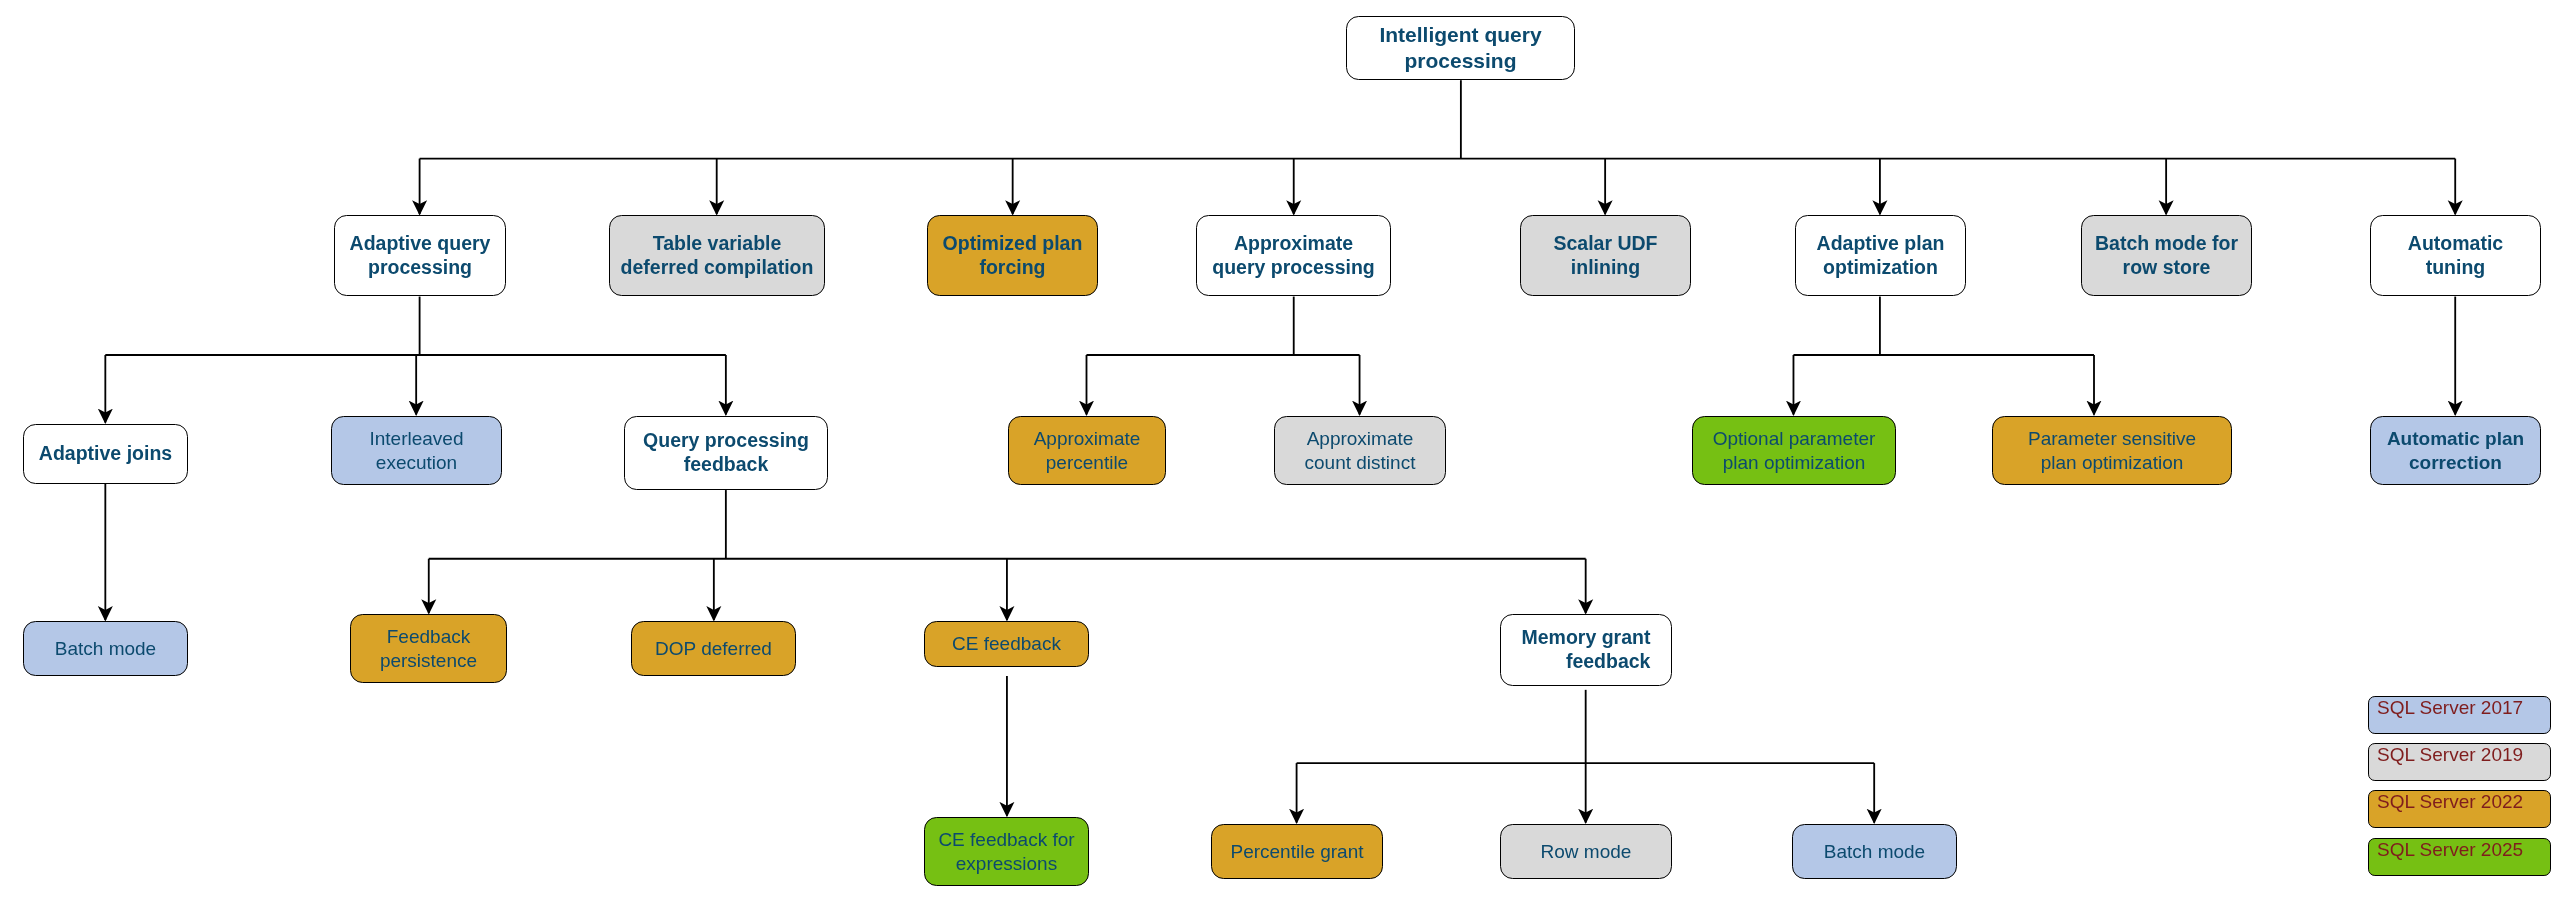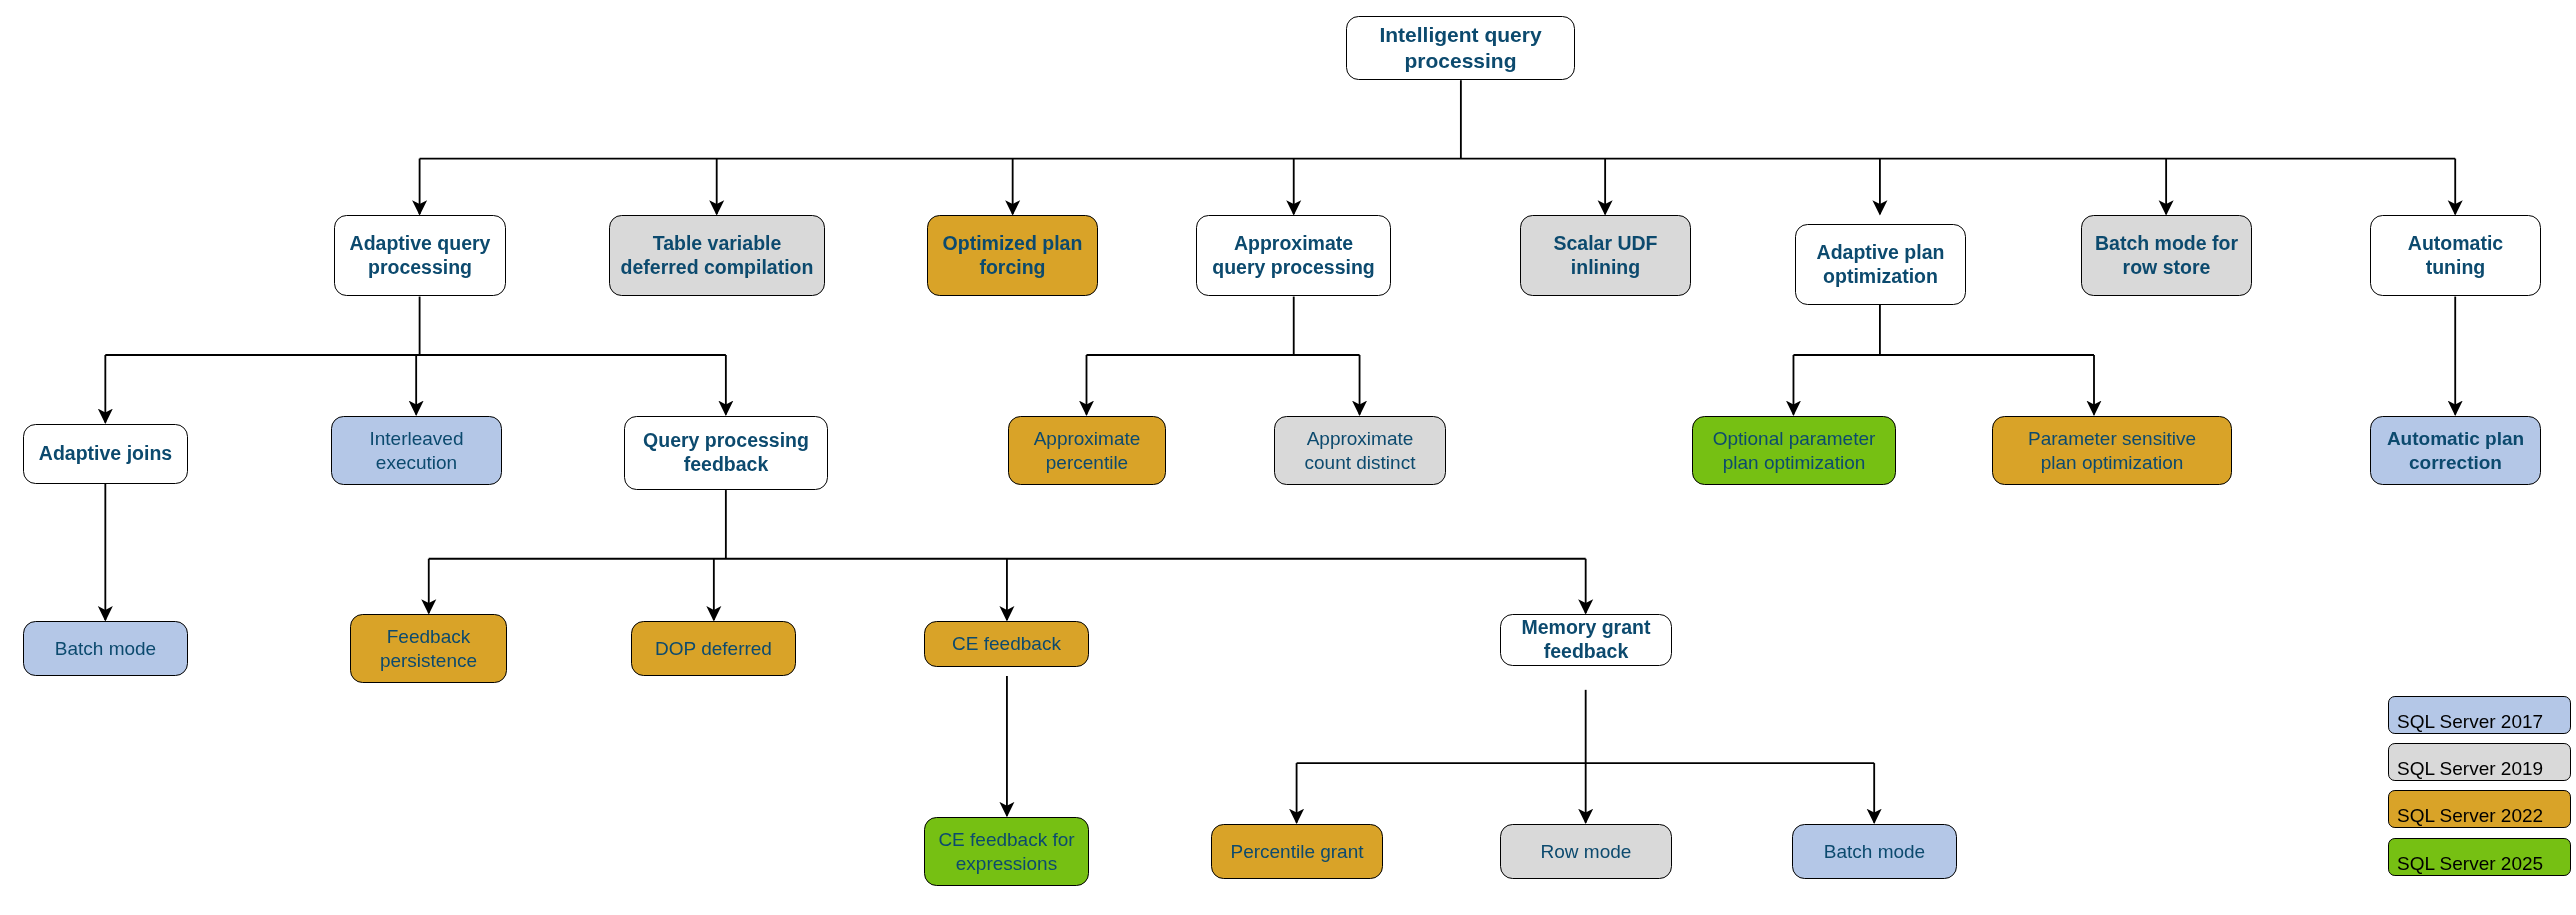--- a/index.html
+++ b/index.html
@@ -147,7 +147,7 @@
 query processing</div>
       <div class="node gray lvl1" style="left: 1520px; top: 215px; width: 171px; height: 81px;">Scalar UDF
 inlining</div>
-      <div class="node plain lvl1" style="left: 1795px; top: 224px; width: 171px; height: 81px;">Adaptive plan
+      <div class="node plain lvl1" style="left: 1795px; top: 215px; width: 171px; height: 81px;">Adaptive plan
 optimization</div>
       <div class="node gray lvl1" style="left: 2081px; top: 215px; width: 171px; height: 81px;">Batch mode for
 row store</div>

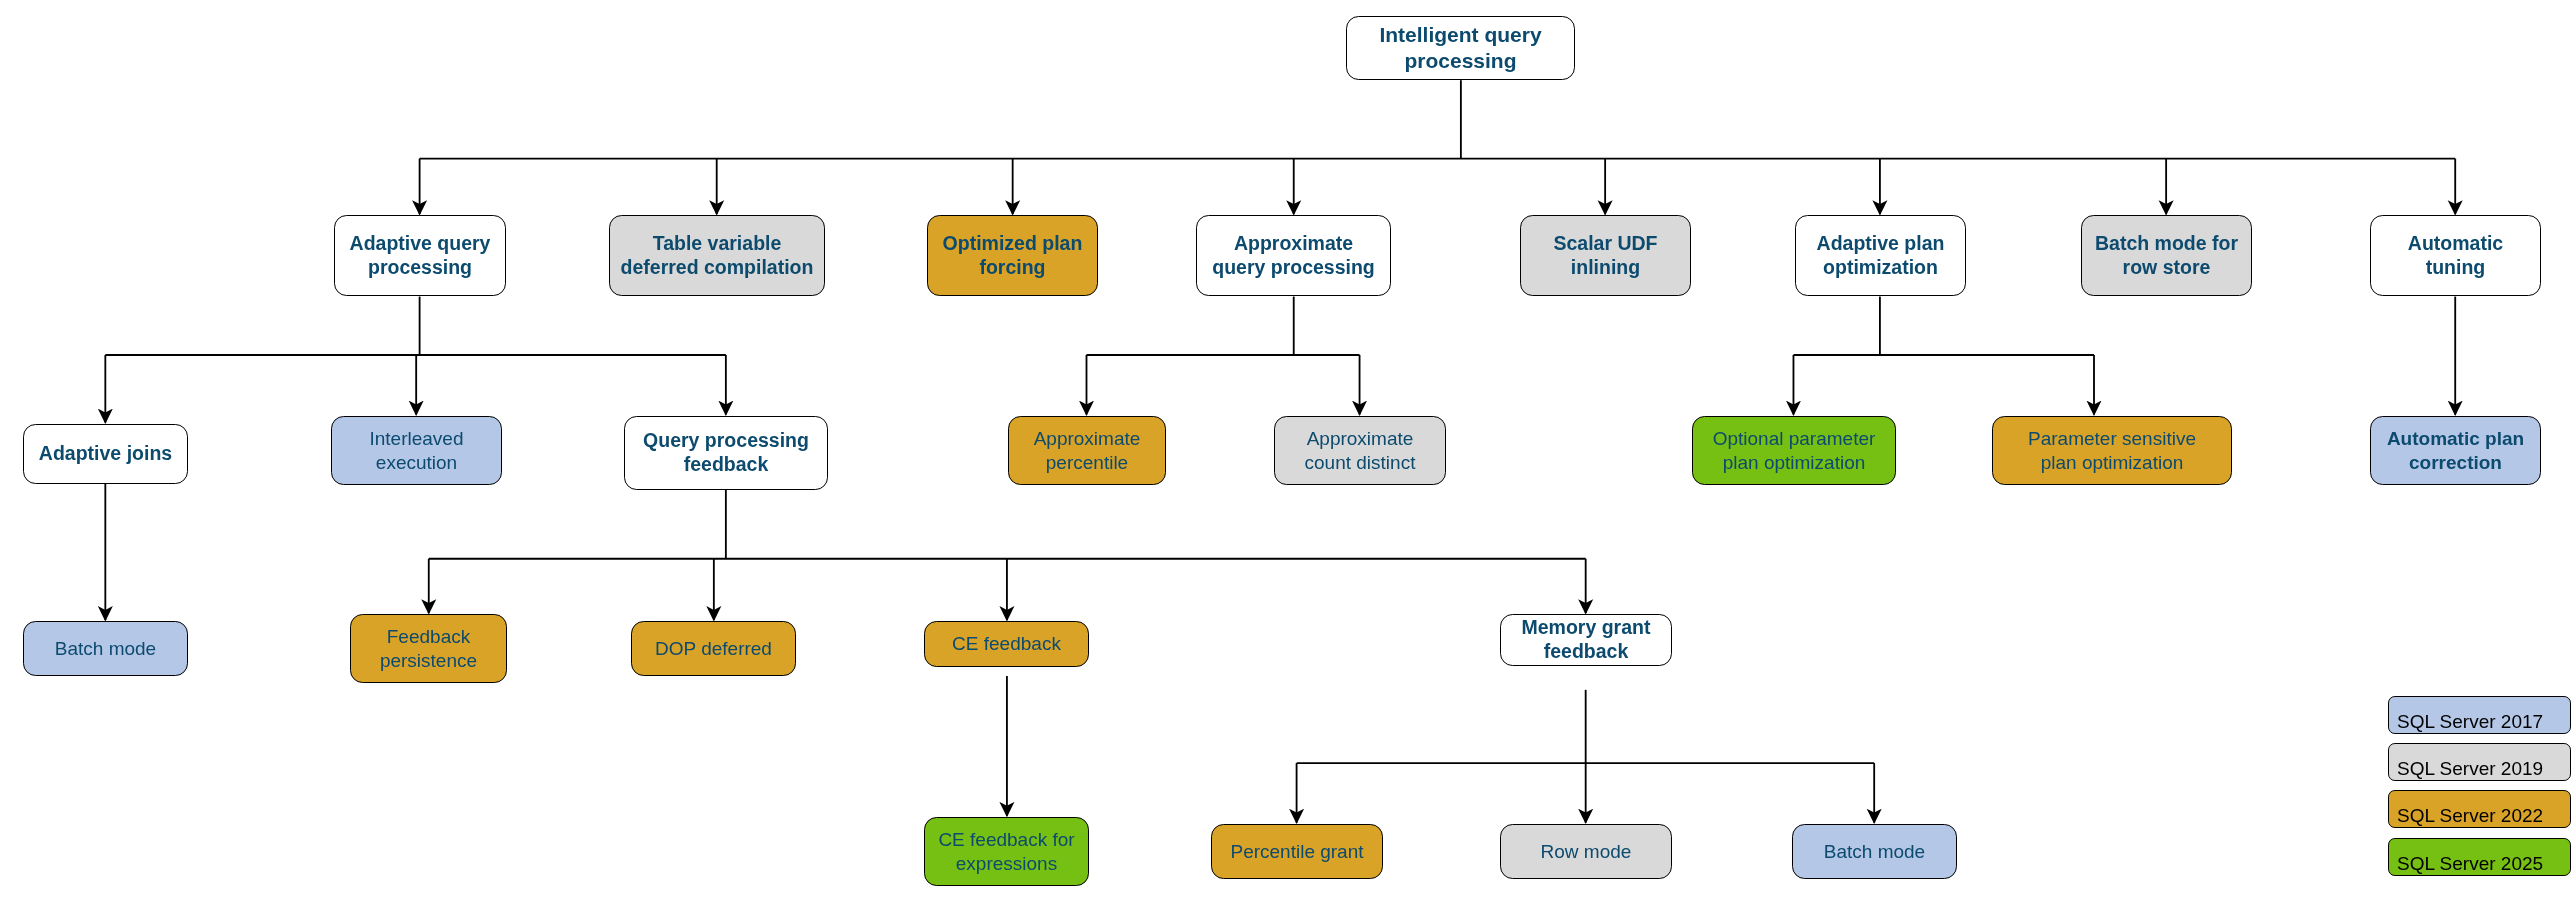--- a/index.html
+++ b/index.html
@@ -173,7 +173,7 @@
 persistence</div>
       <div class="node orange lvl2" style="left: 631px; top: 621px; width: 165px; height: 55px;">DOP deferred</div>
       <div class="node orange lvl2" style="left: 924px; top: 621px; width: 165px; height: 46px;">CE feedback</div>
-      <div class="node plain lvl1" style="left: 1500px; top: 614px; width: 172px; height: 52px;">Memory grant
+      <div class="node plain lvl1" style="left: 1500px; top: 614px; width: 172px; height: 72px; text-align: right;">Memory grant
 feedback</div>
       <div class="node green lvl2" style="left: 924px; top: 817px; width: 165px; height: 69px;">CE feedback for
 expressions</div>

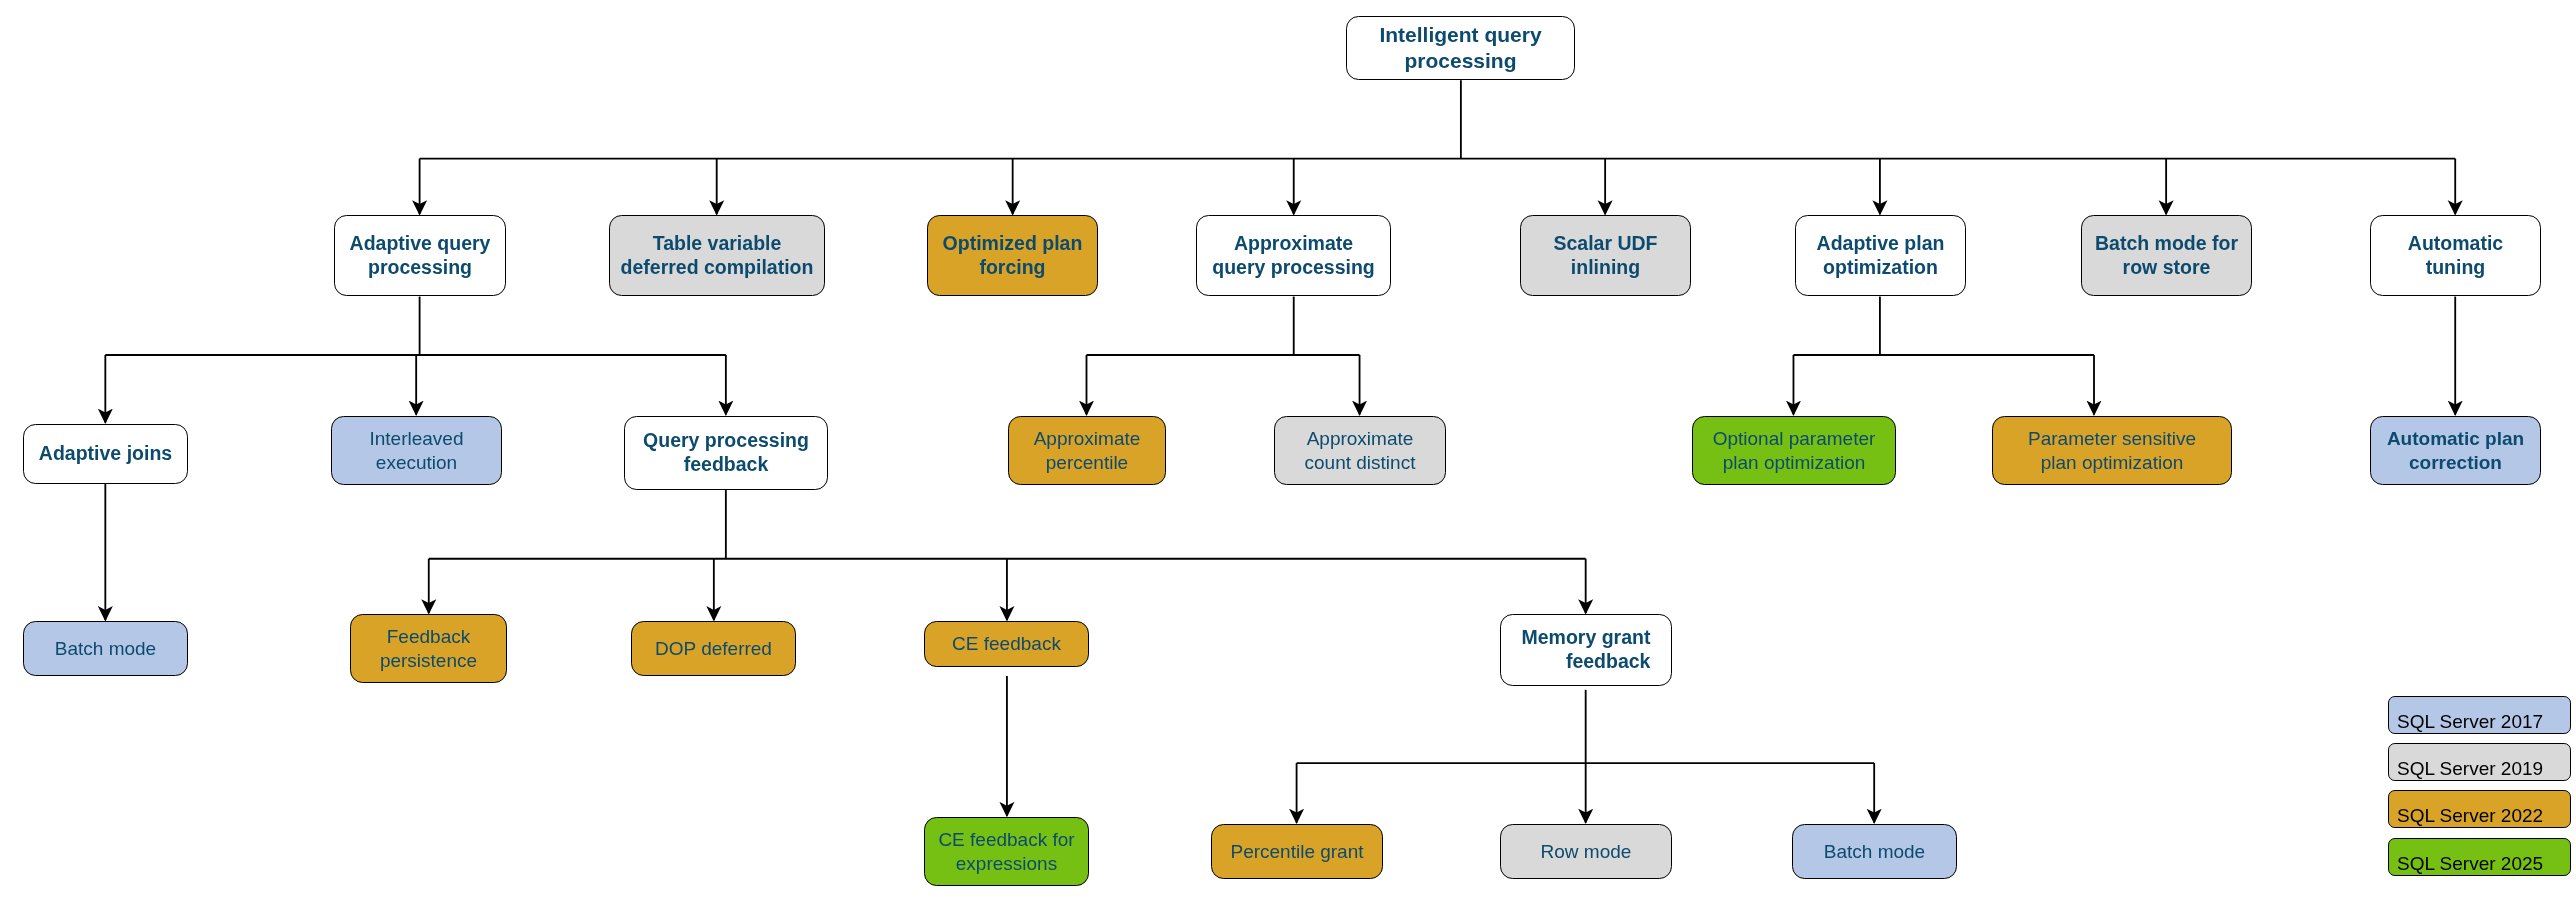--- a/index.html
+++ b/index.html
@@ -74,13 +74,12 @@
     border: 1.7px solid #000000;
     border-radius: 6.9px;
     display: flex;
-    align-items: flex-end;
+    align-items: flex-start;
     justify-content: flex-start;
     padding-left: 8px;
     font-size: 19px;
     font-family: "Liberation Sans", sans-serif;
-    color: #000000;
-    margin-left: 20px;
+    color: #7f1d1d;
   }
 </style>
 </head>

